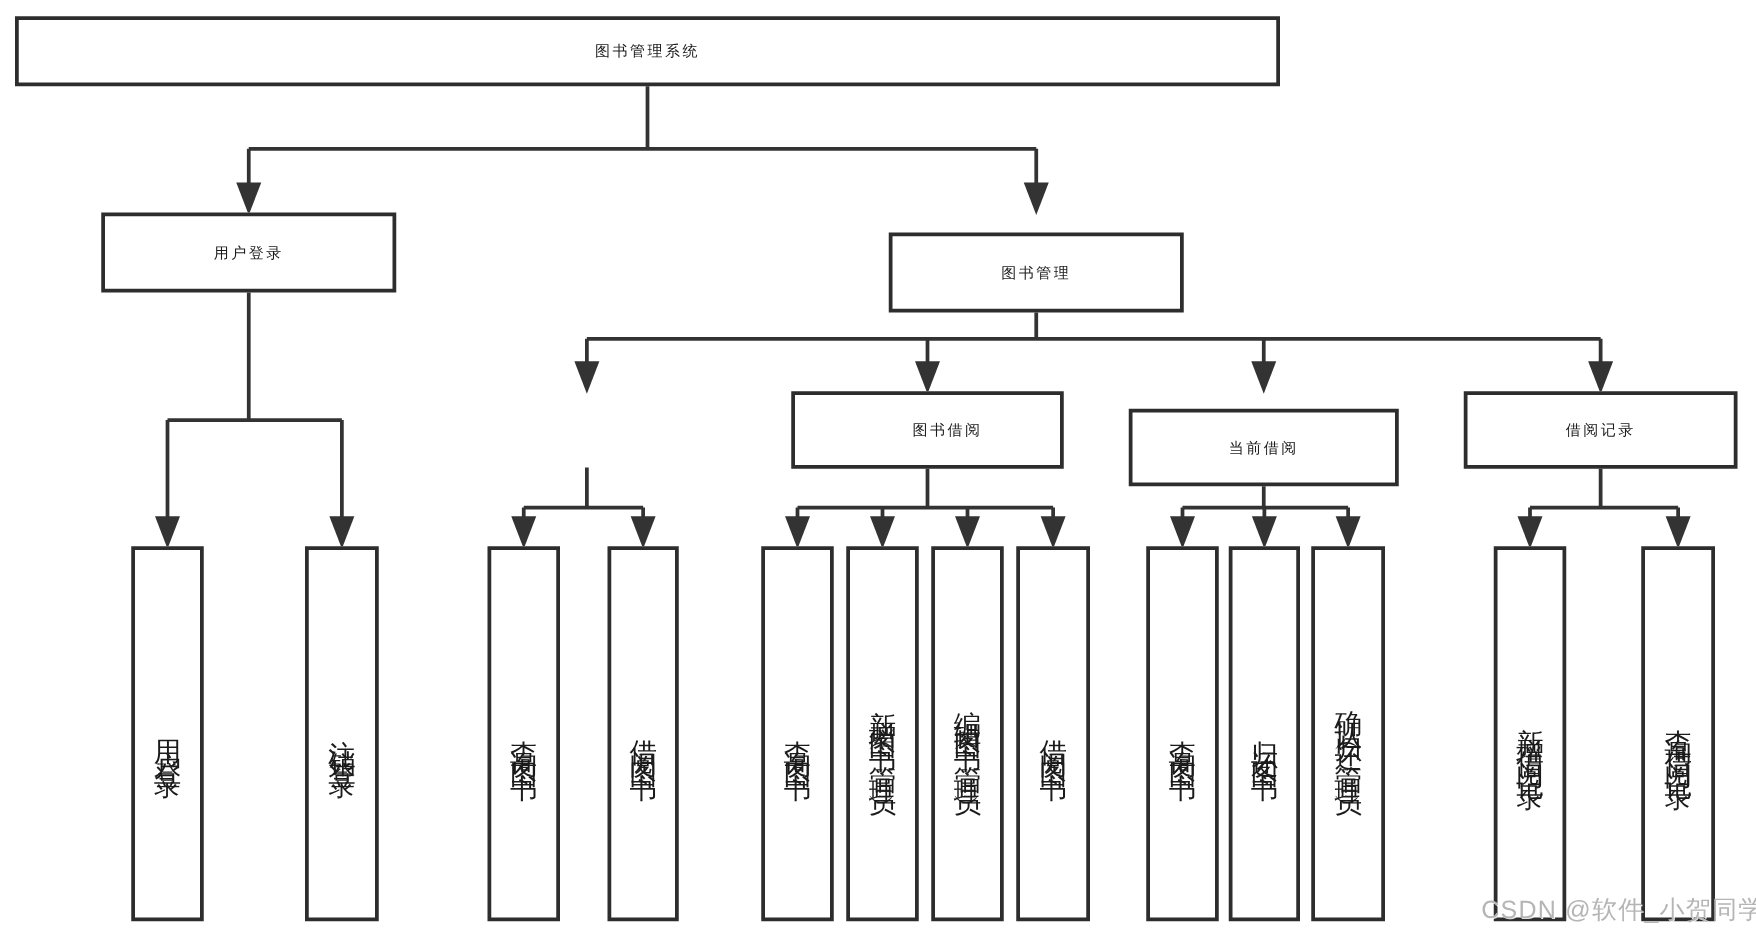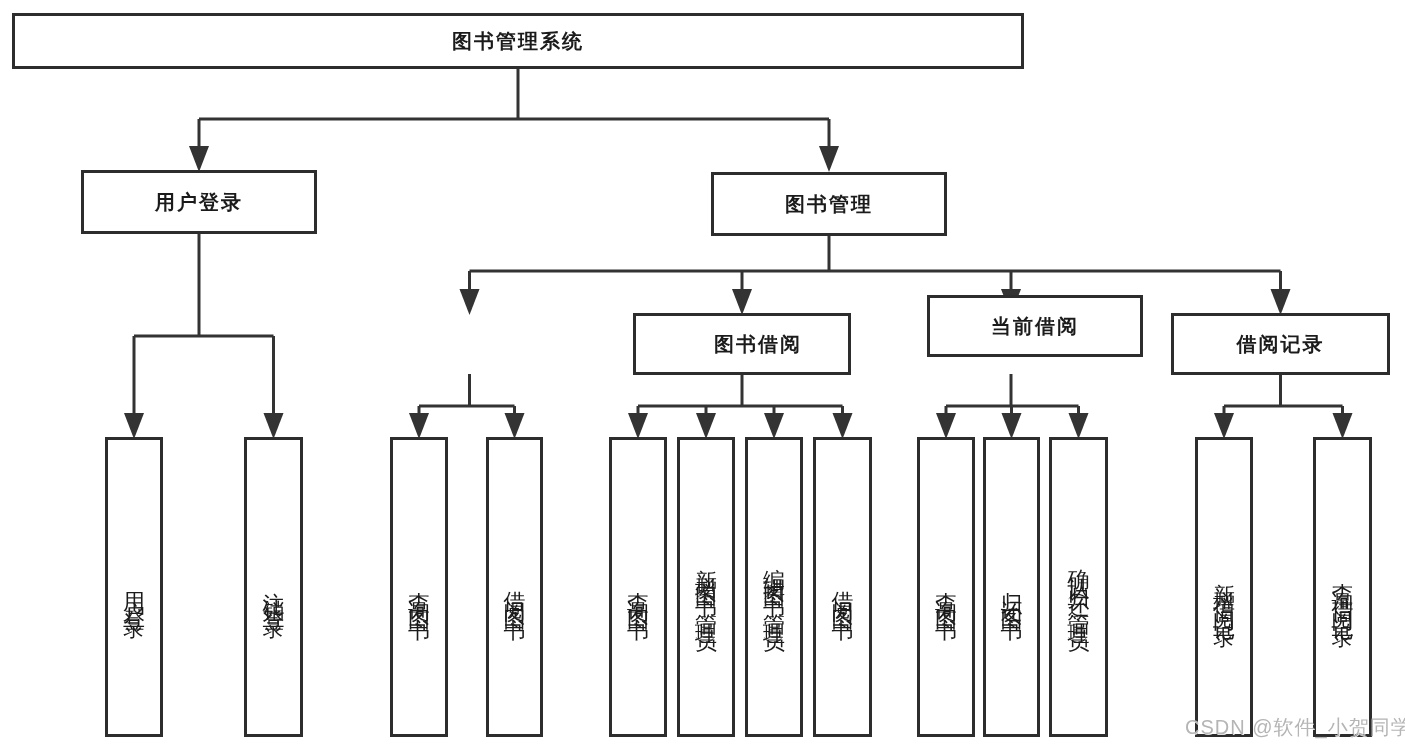--- a/index.html
+++ b/index.html
@@ -29,7 +29,7 @@
     color:var(--text);
     z-index:2;
   }
-  .node.h{font-size:20px;letter-spacing:2px;font-weight:bold;}
+  .node.h{font-size:12px;letter-spacing:2px;}
   .node.v span{
     writing-mode:vertical-rl;
     text-orientation:mixed;

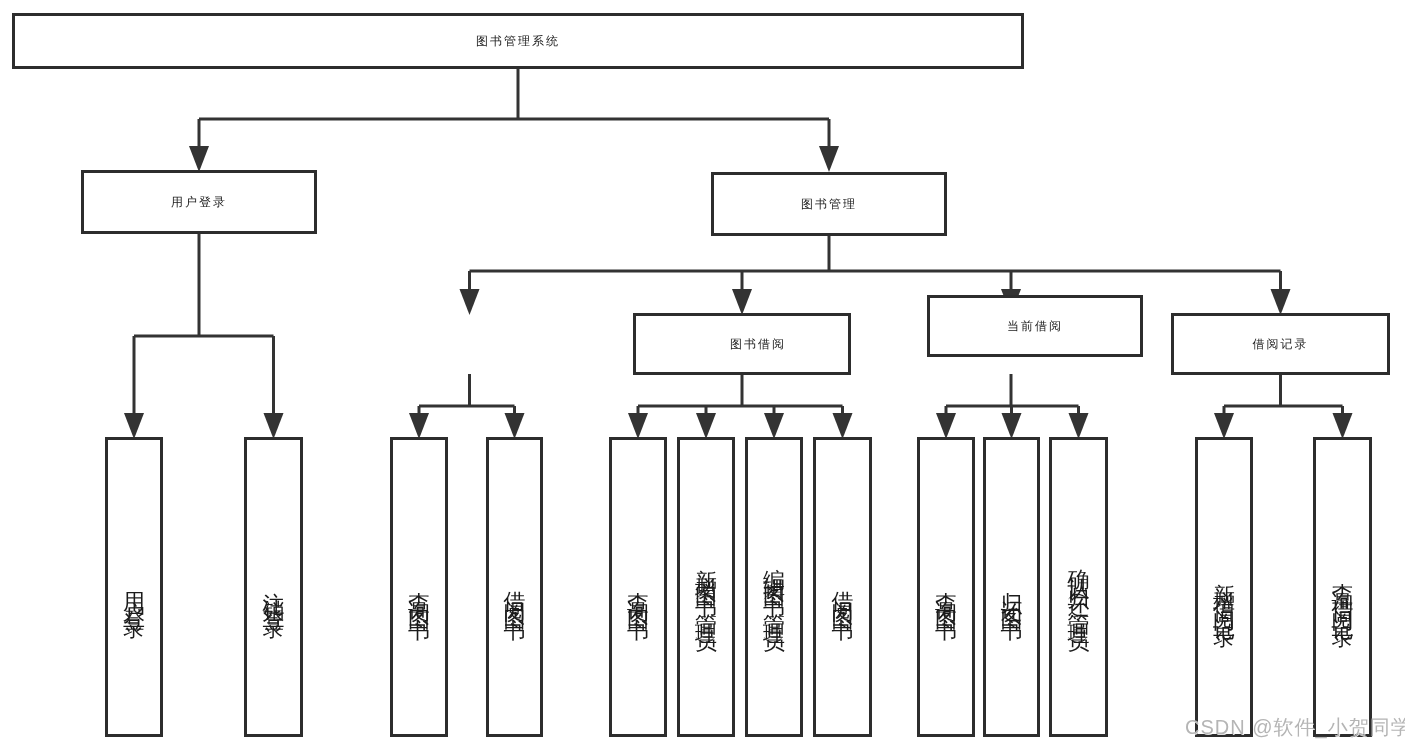--- a/index.html
+++ b/index.html
@@ -115,7 +115,7 @@
     <div class="node h" style="left: 81px; top: 170px; width: 236px; height: 64px;">
       <span>用户登录</span>
     </div>
-    <div class="node h" style="left: 711px; top: 172px; width: 236px; height: 64px;">
+    <div class="node h" style="left: 711px; top: 186px; width: 236px; height: 64px;">
       <span>图书管理</span>
     </div>
     <div class="node h" style="left: 633px; top: 313px; width: 218px; height: 62px; padding-left: 32px;">

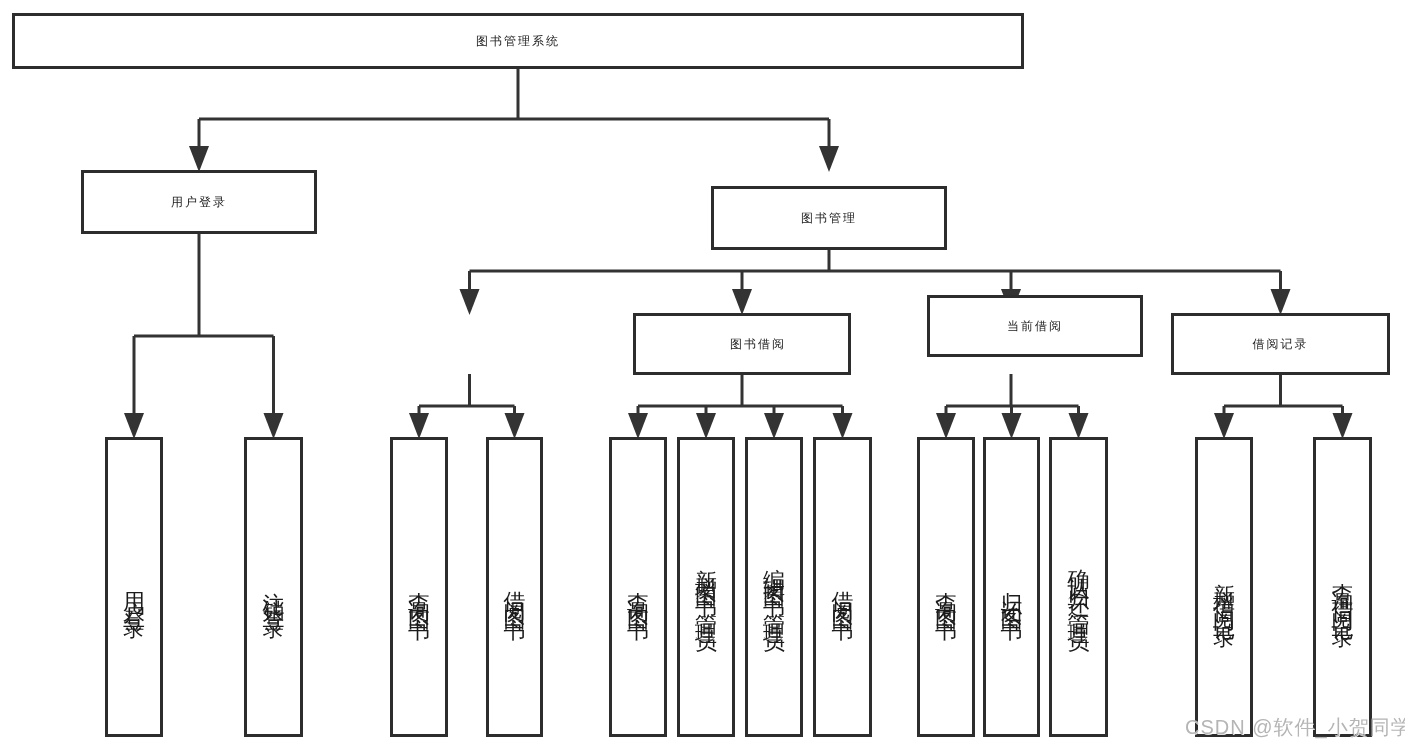--- a/index.html
+++ b/index.html
@@ -121,7 +121,7 @@
     <div class="node h" style="left: 633px; top: 313px; width: 218px; height: 62px; padding-left: 32px;">
       <span>图书借阅</span>
     </div>
-    <div class="node h" style="left: 903px; top: 295px; width: 216px; height: 62px; margin-left: 24px;">
+    <div class="node h" style="left: 903px; top: 327px; width: 216px; height: 62px;">
       <span>当前借阅</span>
     </div>
     <div class="node h" style="left: 1171px; top: 313px; width: 219px; height: 62px;">

